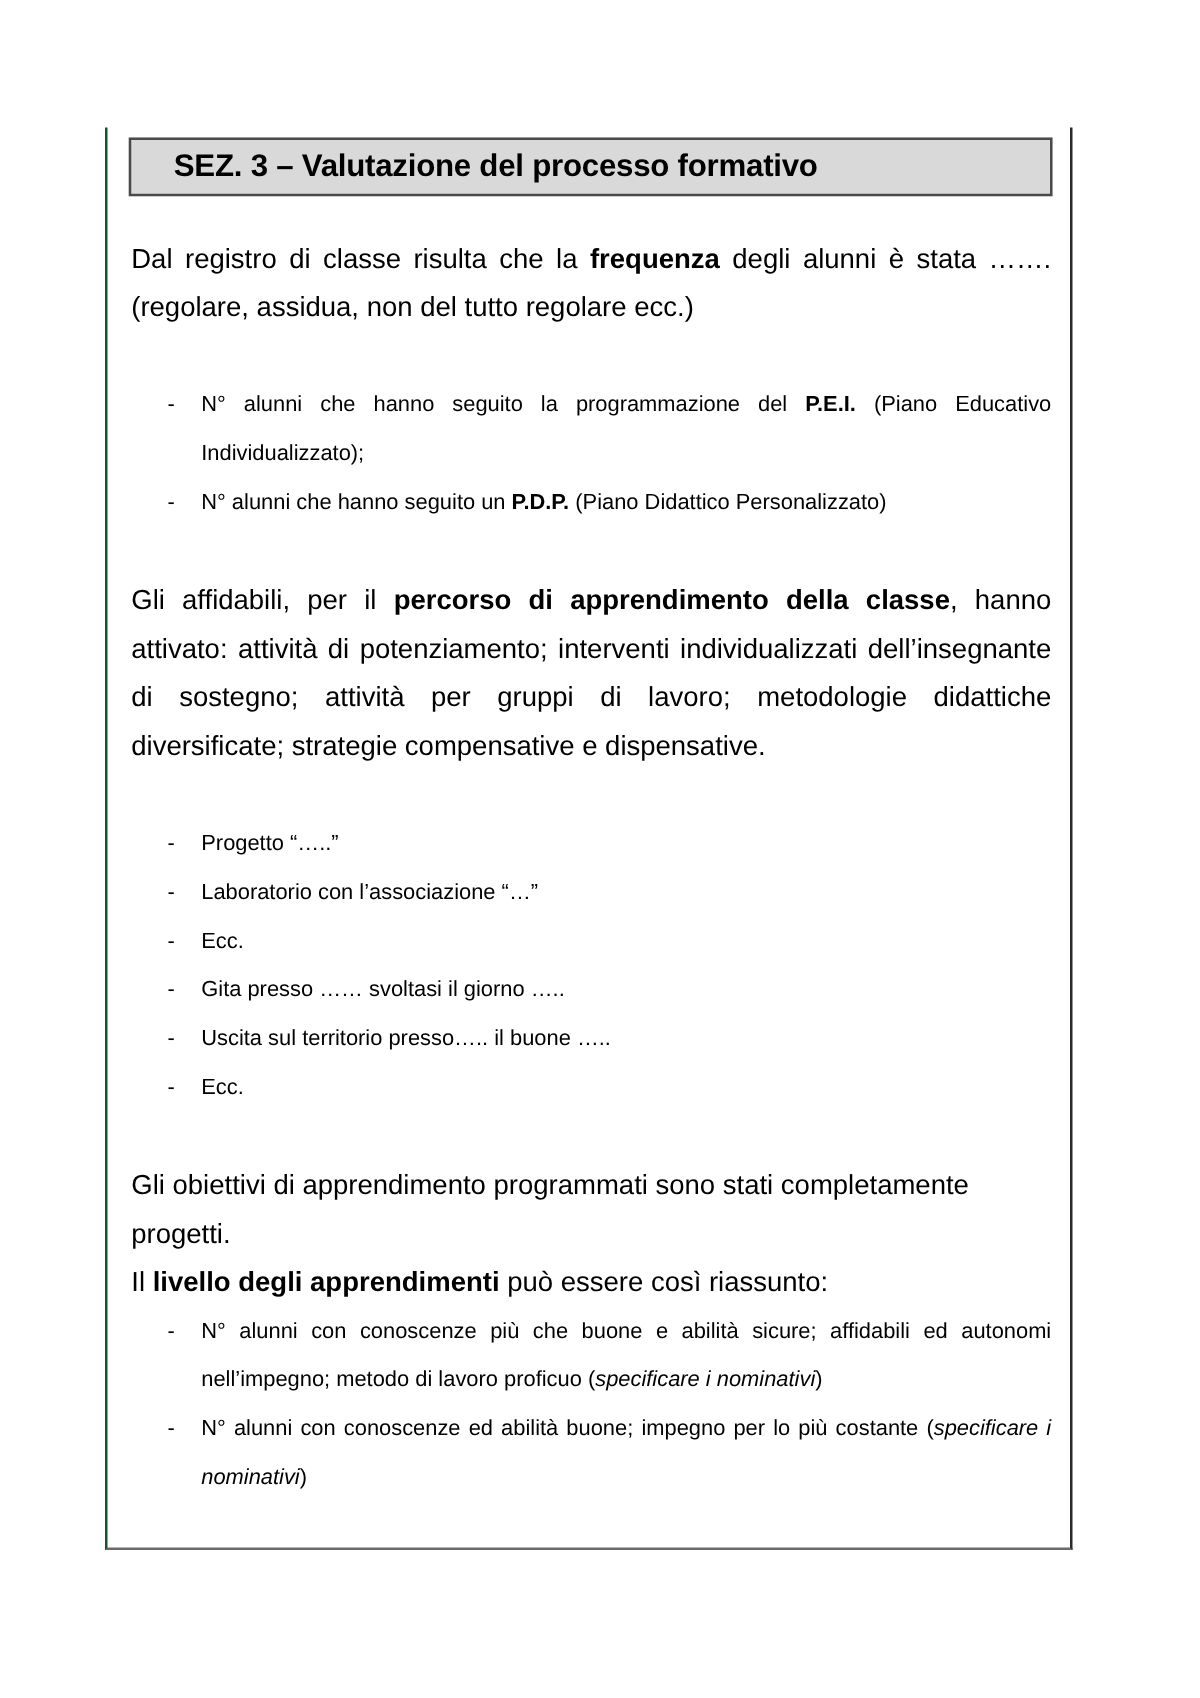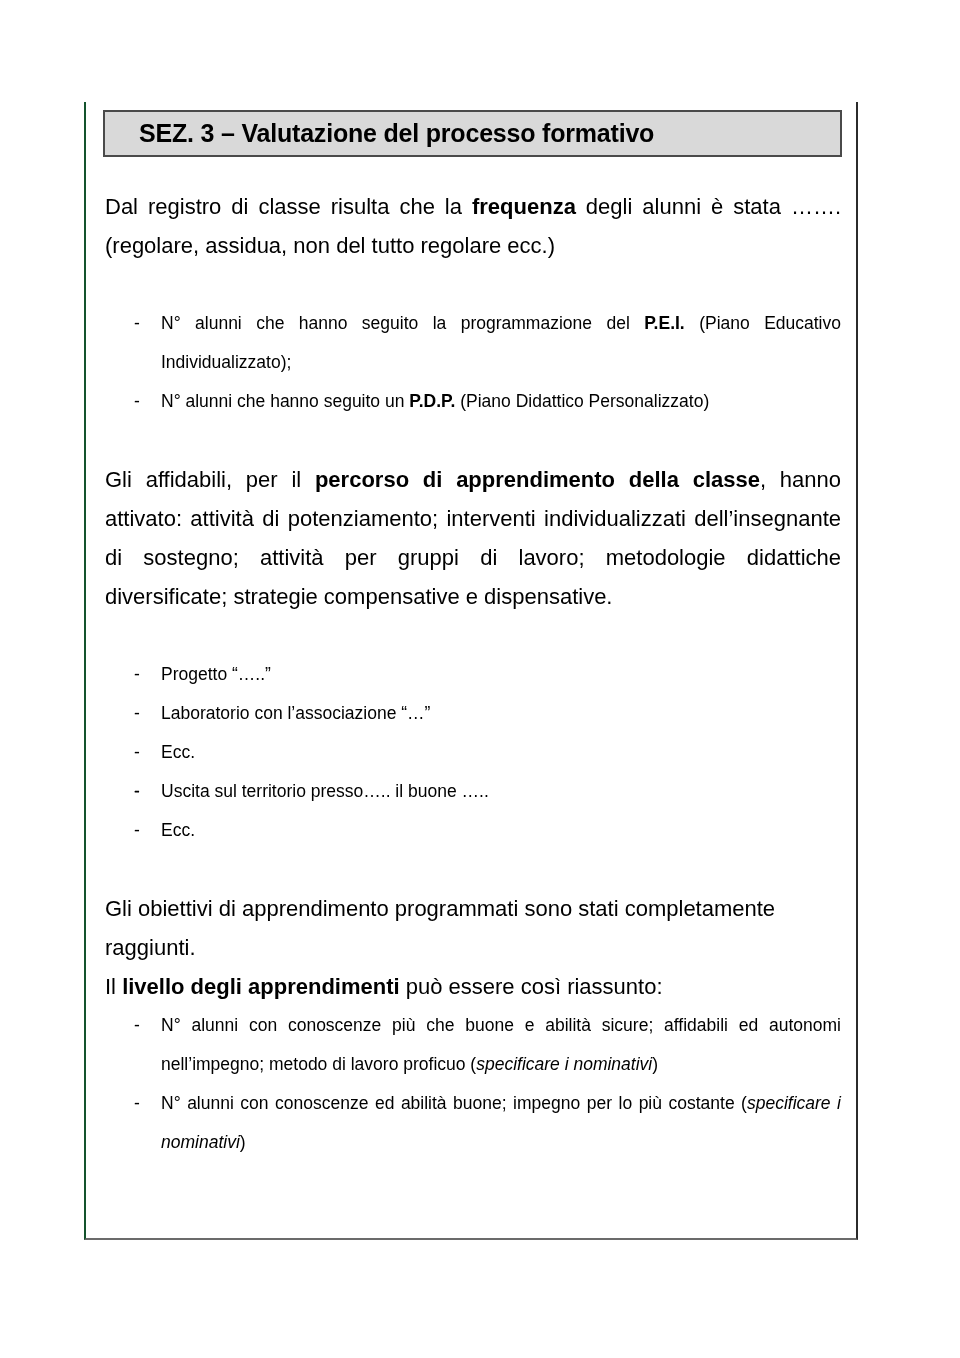--- a/index.html
+++ b/index.html
@@ -148,6 +148,7 @@
     <ul class="dash">
       <li class="nojust">
         <span class="dash-mark">-</span>
+        <span>Gita presso …… svoltasi il giorno …..</span>
       </li>
       <li class="nojust">
         <span class="dash-mark">-</span>

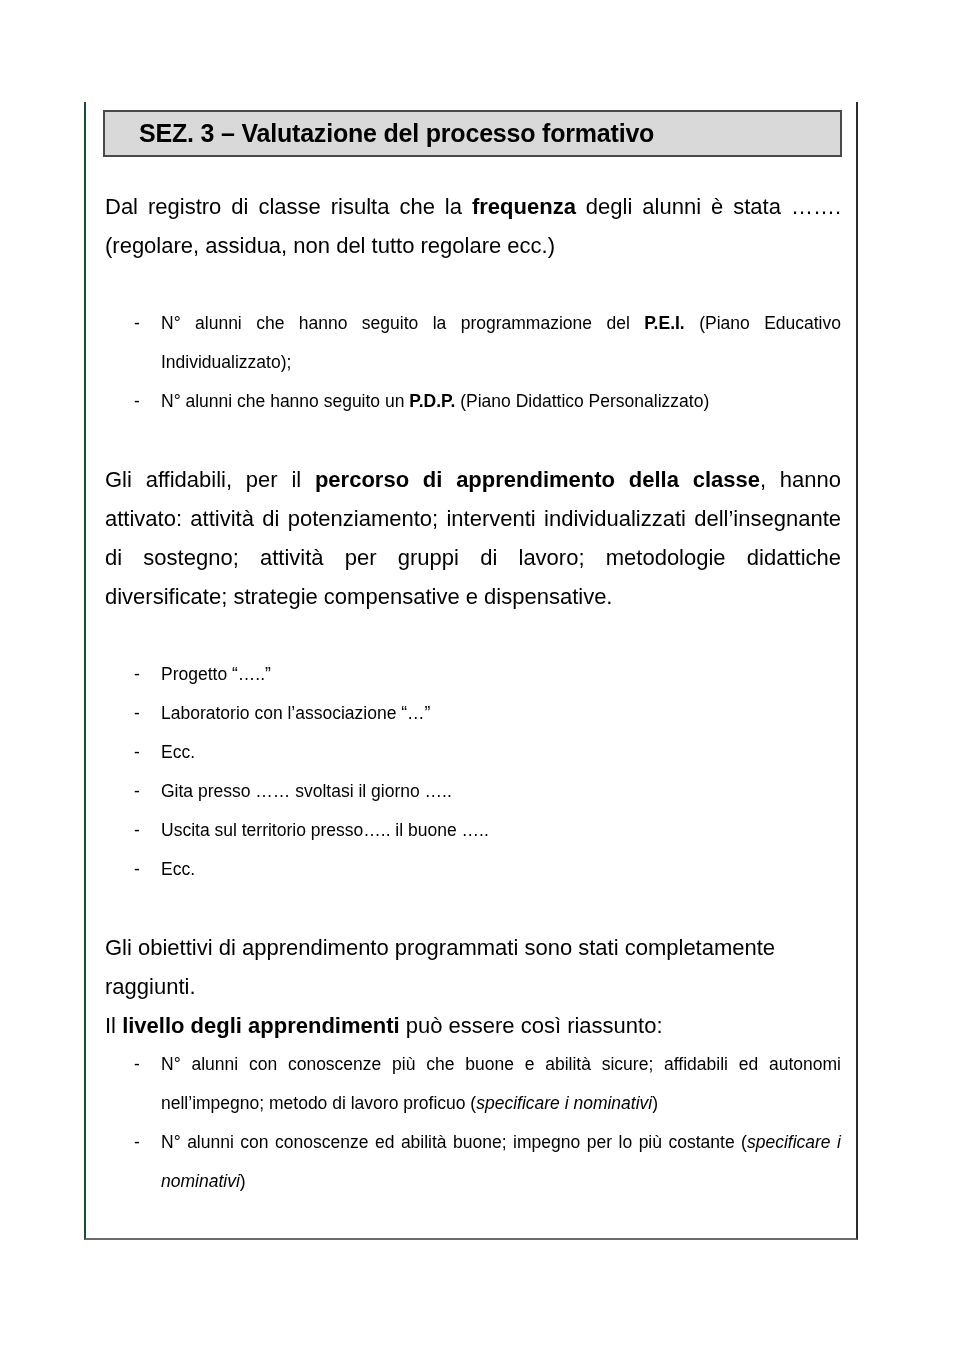--- a/index.html
+++ b/index.html
@@ -162,7 +162,7 @@
 
     <div class="spacer-lg"></div>
 
-    <p class="para nojust">Gli obiettivi di apprendimento programmati sono stati completamente raggiunti.</p>
+    <p class="para nojust">Gli obiettivi di apprendimento programmati sono stati completamente progetti.</p>
 
     <p class="para nojust">
       <span>Il </span><b>livello degli apprendimenti</b><span> può essere così riassunto:</span>

